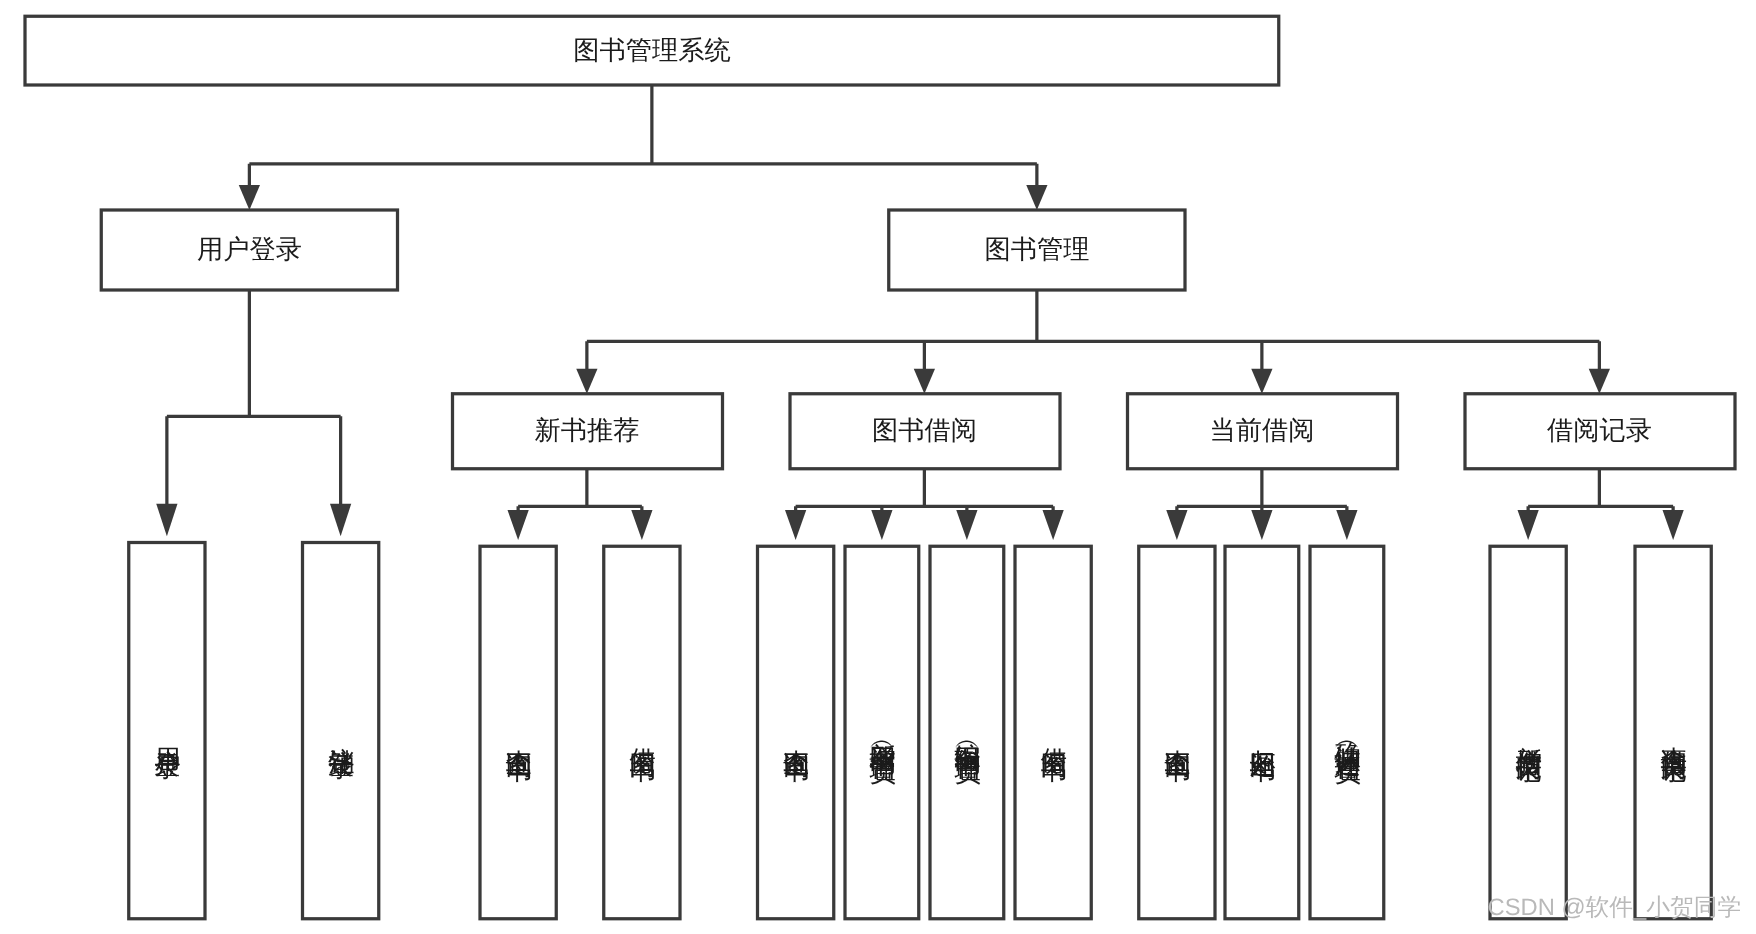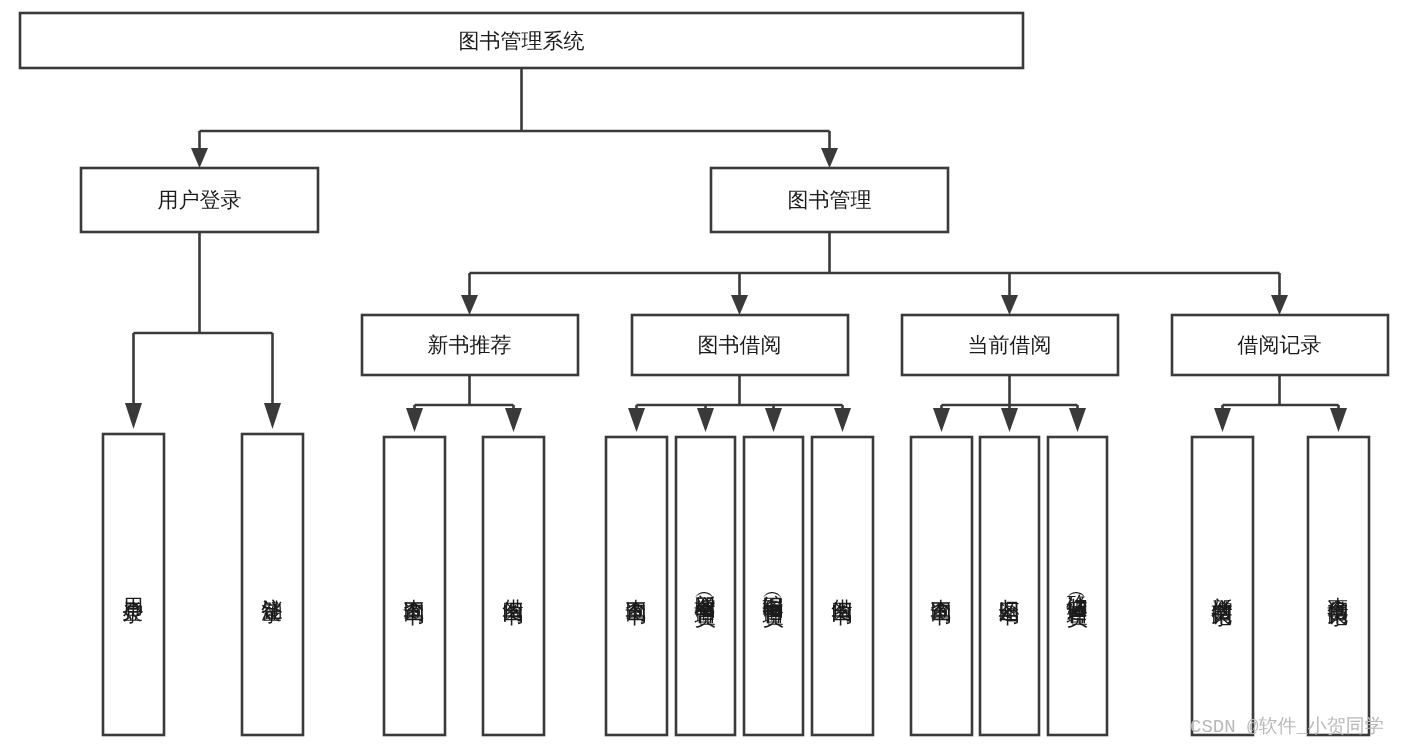--- a/index.html
+++ b/index.html
@@ -65,7 +65,7 @@
   }
   .watermark {
     position: absolute;
-    font-family: Liberation Mono, monospace;
+    font-family: Liberation Sans, sans-serif;
     font-size: 19px;
     color: #b9b9b9;
     white-space: nowrap;

